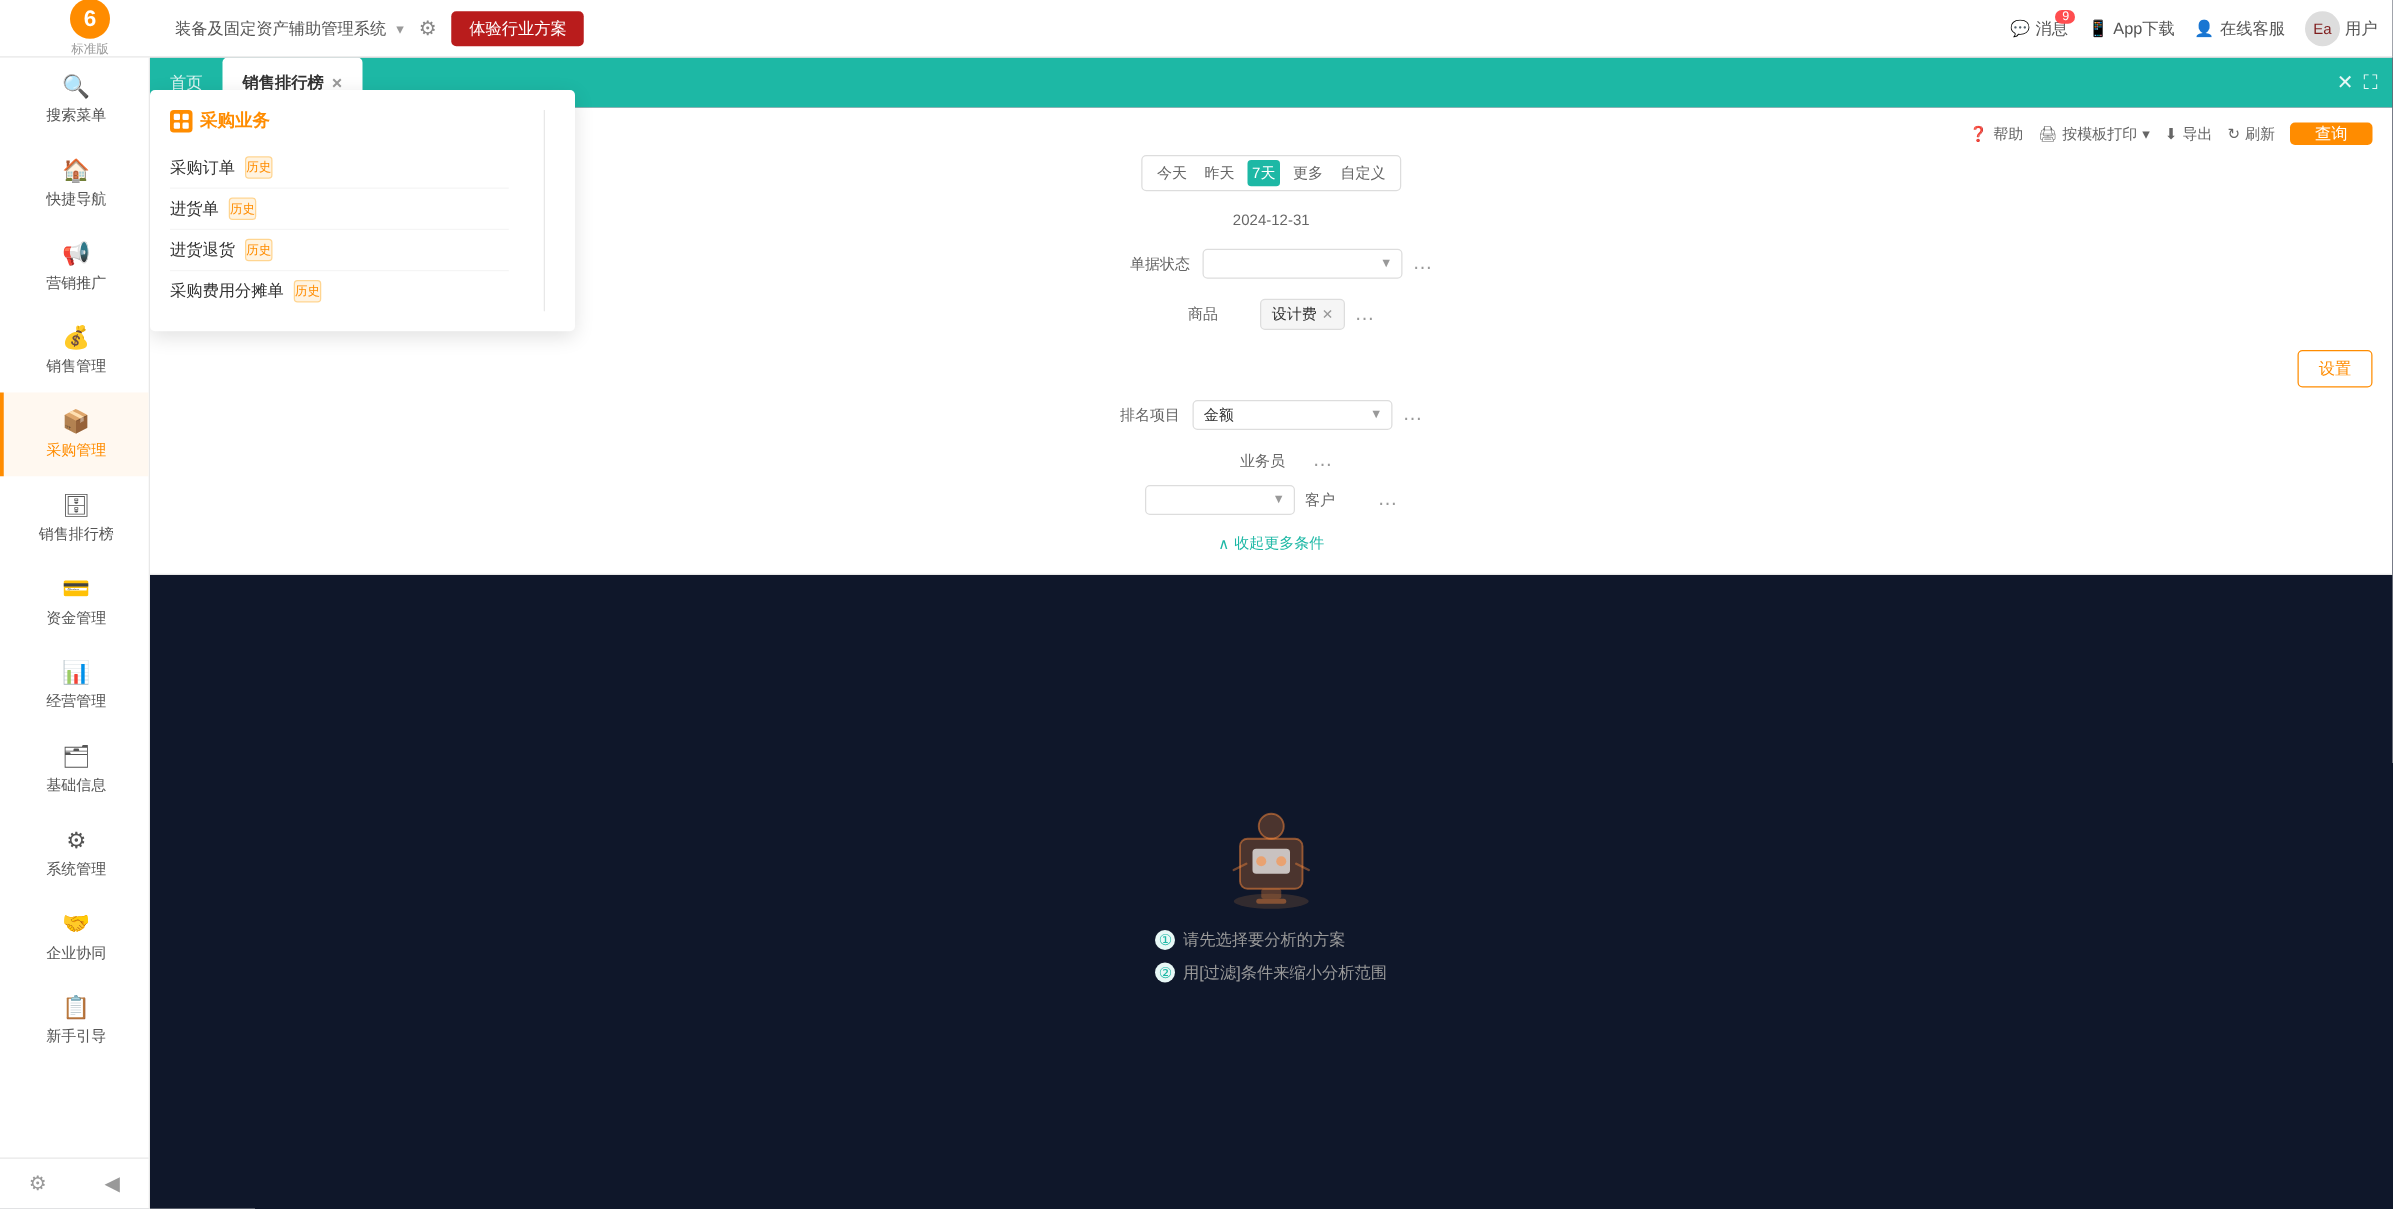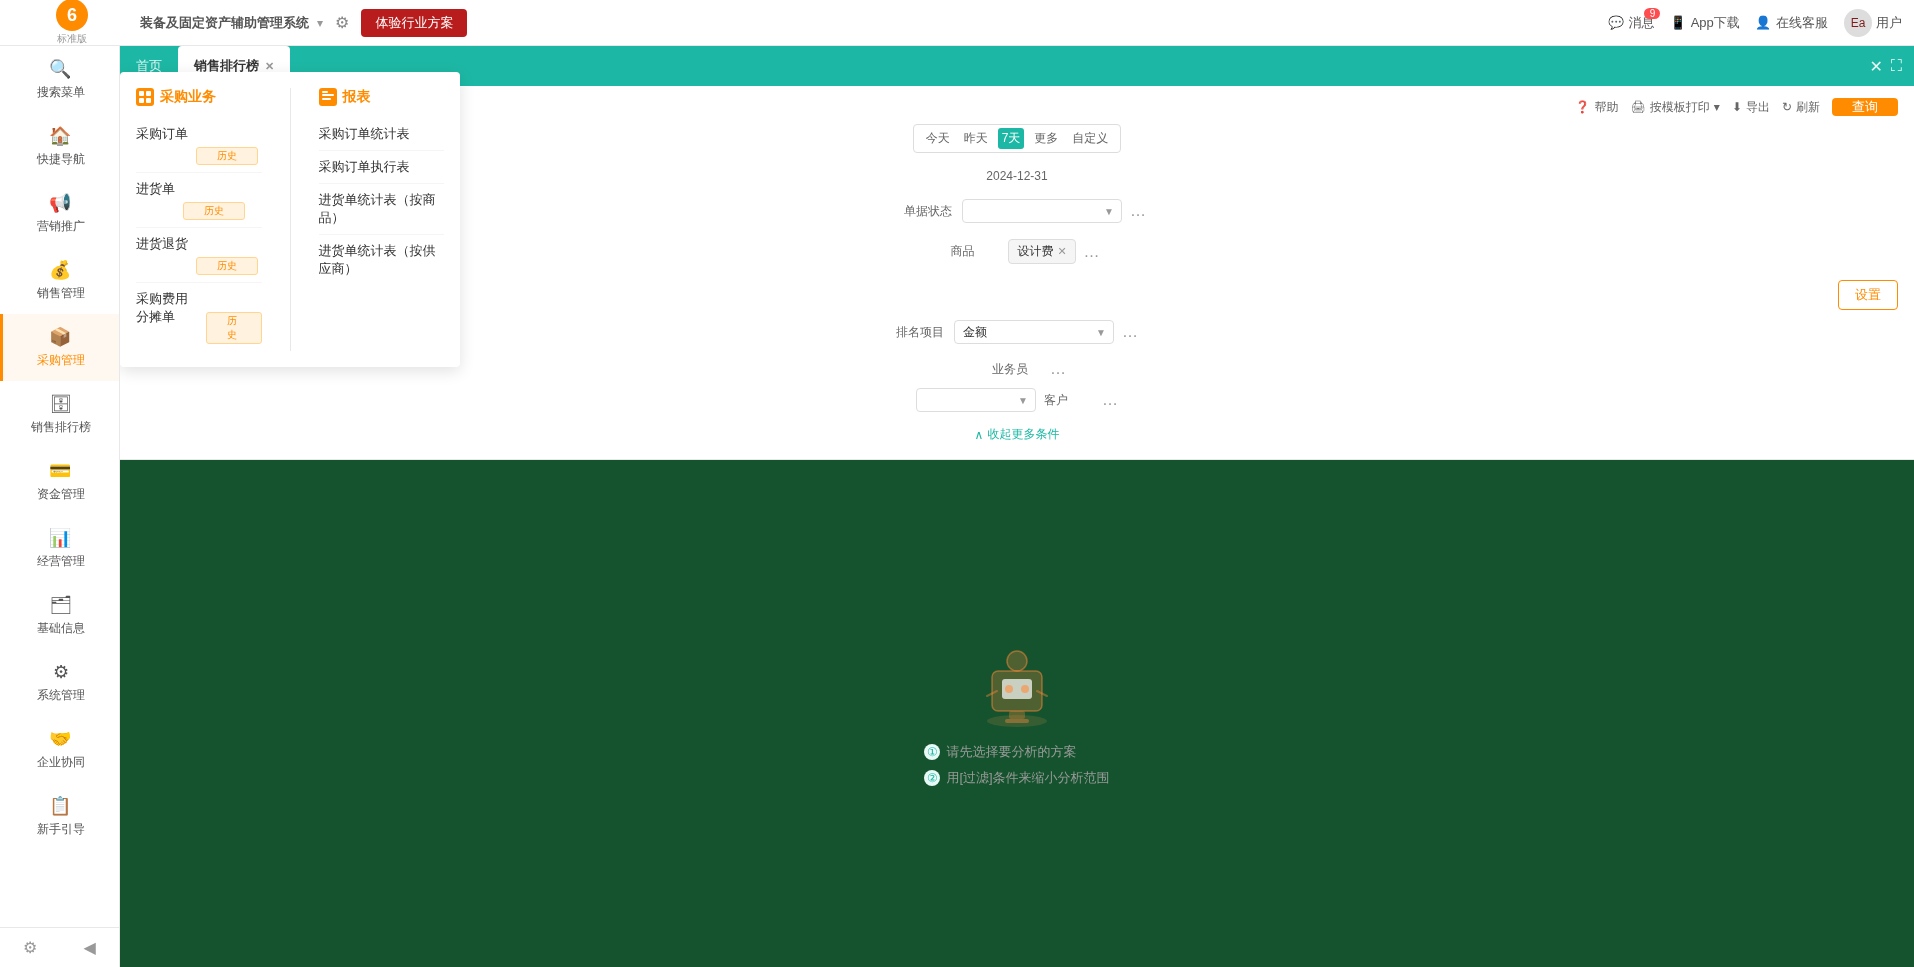--- a/index.html
+++ b/index.html
@@ -49,7 +49,6 @@
     .system-title {
       font-size: 13px;
       color: #555;
-      font-weight: bold;
     }
     .title-arrow {
       color: #999;

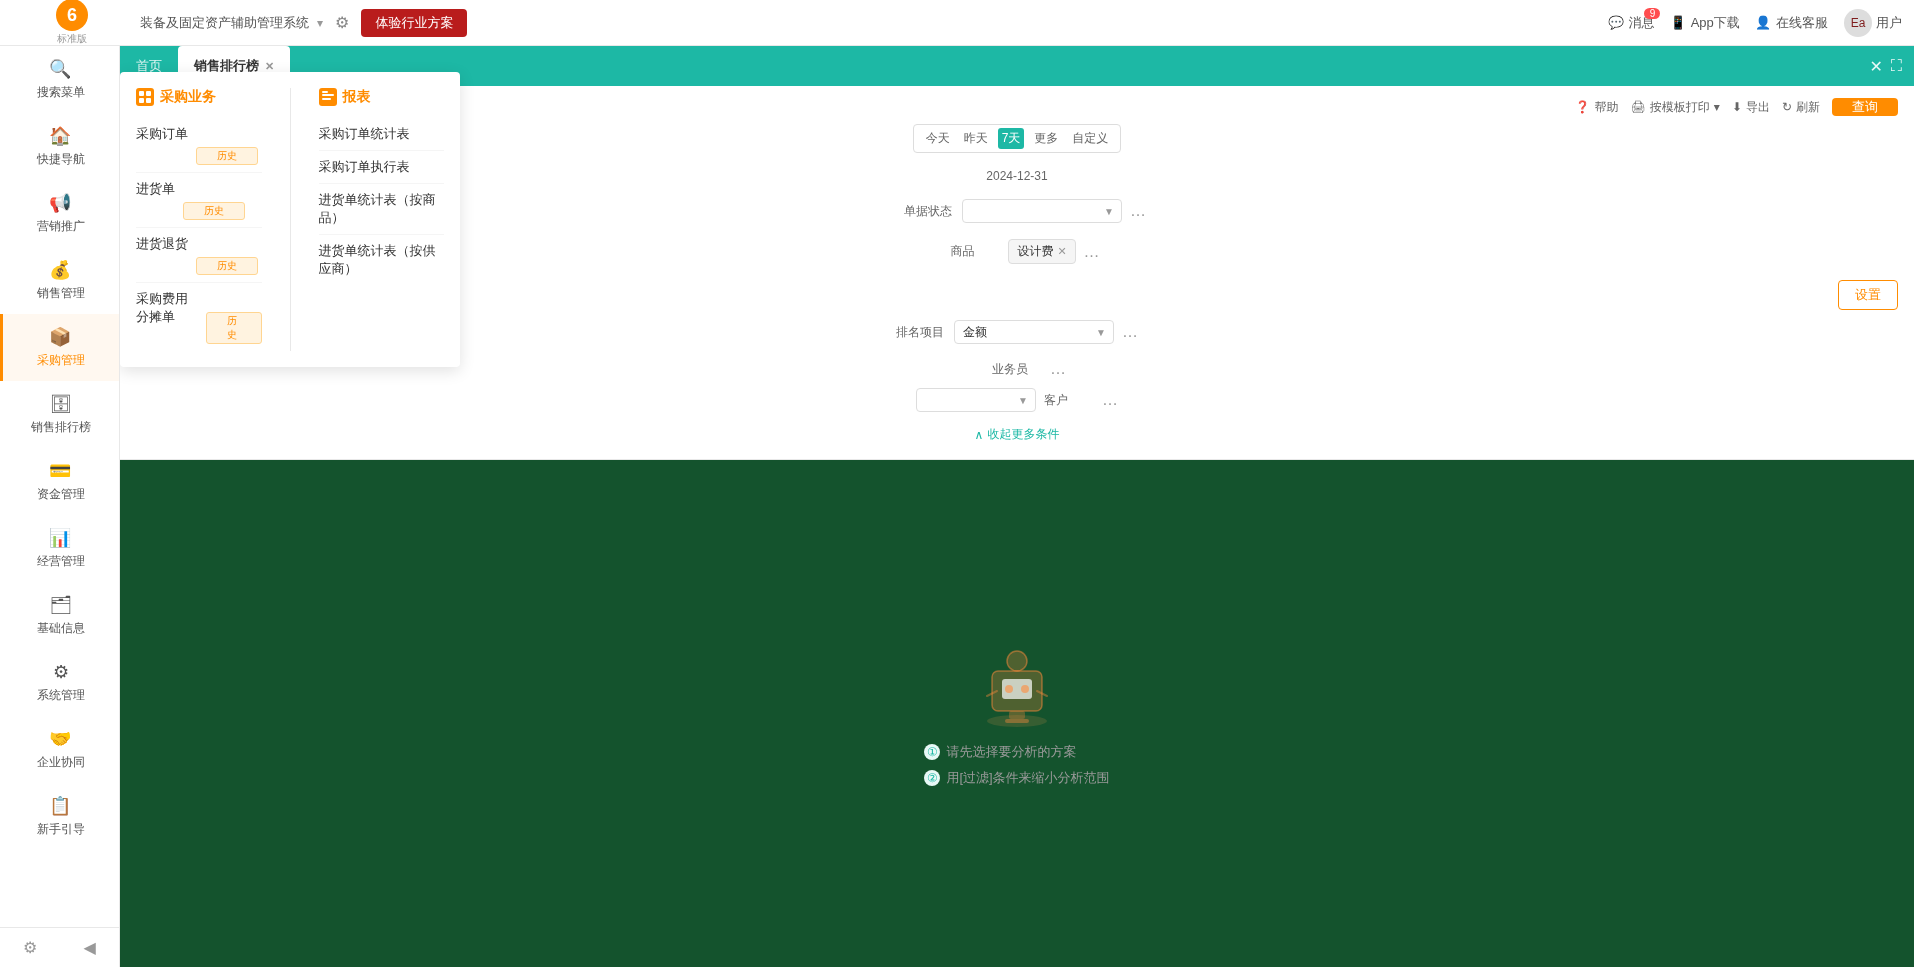--- a/index.html
+++ b/index.html
@@ -163,7 +163,7 @@
       display: flex;
       flex-direction: column;
       overflow: hidden;
-      background: #14532d;
+      background: #0f172a;
       position: relative;
     }
 

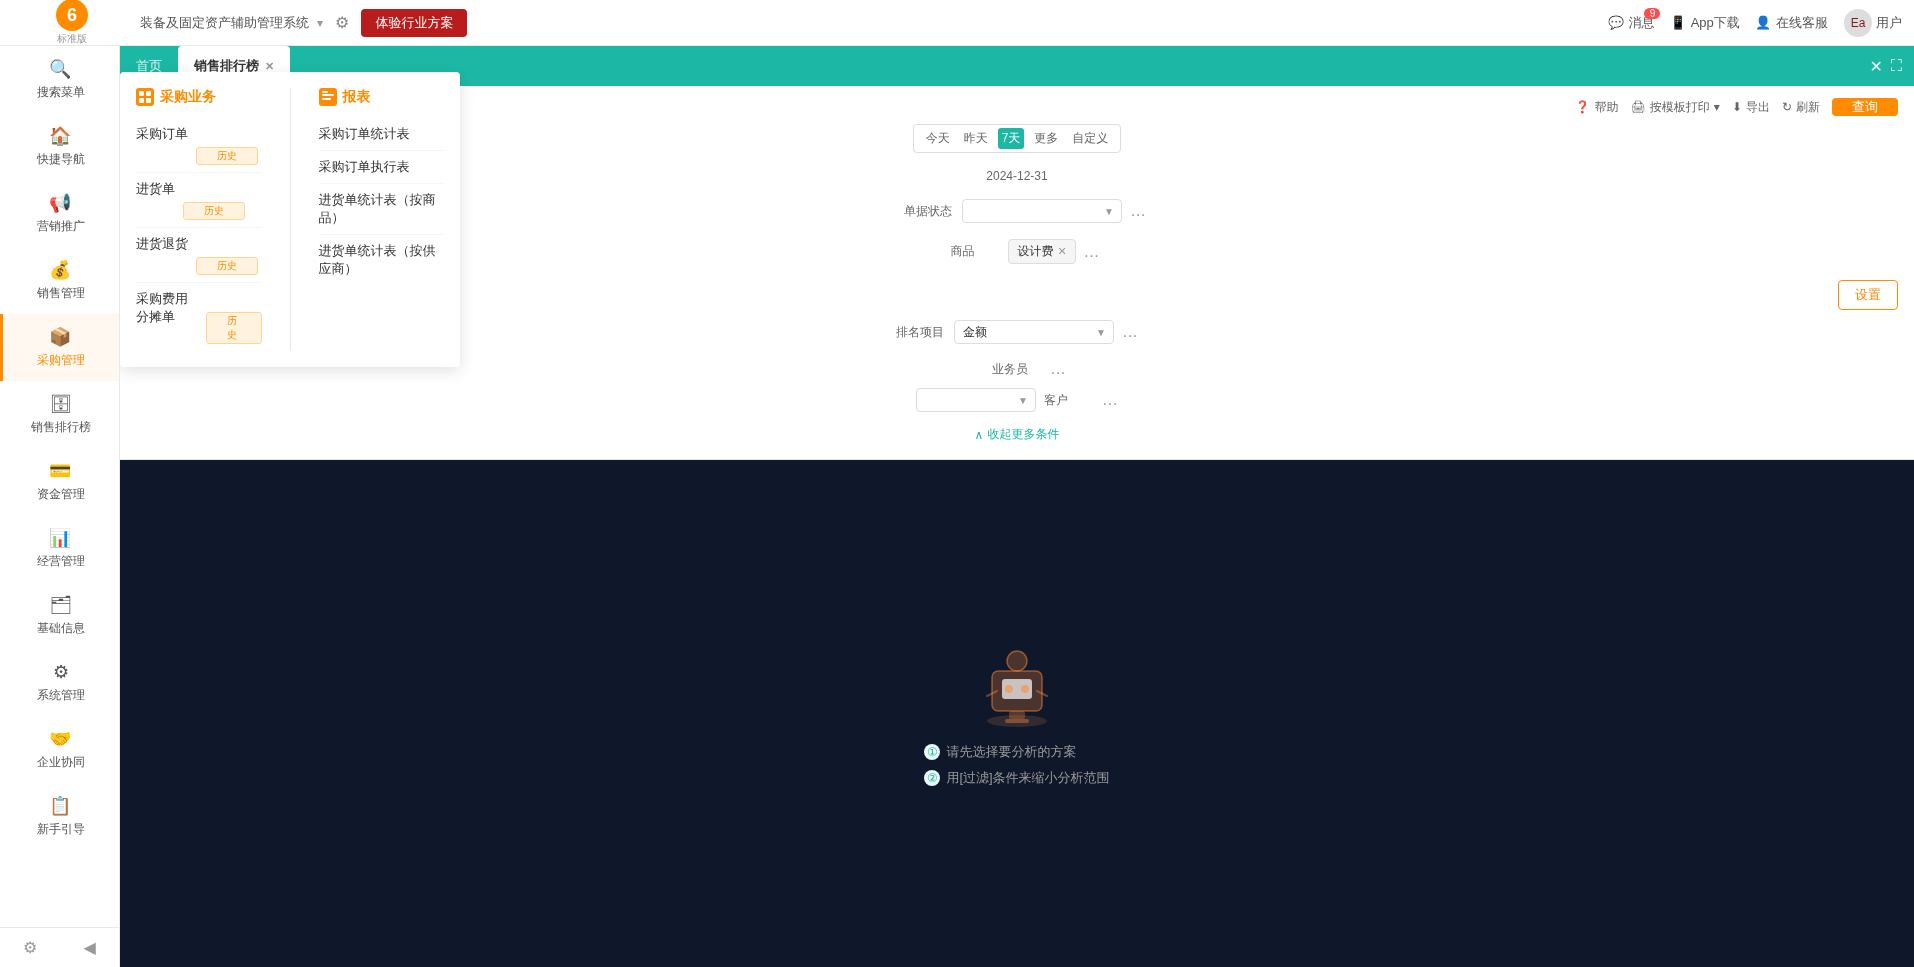--- a/index.html
+++ b/index.html
@@ -584,30 +584,6 @@
           </div>
         </div>
         <div class="dropdown-divider"></div>
-        <div class="dropdown-col">
-          <div class="dropdown-col-title">
-            <div class="dropdown-col-title-icon" style="background:#ff8c00;">
-              <svg width="14" height="14" viewBox="0 0 14 14">
-                  <rect x="1" y="4" width="12" height="2" fill="white" rx="1"></rect>
-                  <rect x="1" y="8" width="9" height="2" fill="white" rx="1"></rect>
-                  <rect x="1" y="1" width="6" height="2" fill="white" rx="1"></rect>
-                </svg>
-            </div>
-            <span>报表</span>
-          </div>
-          <div class="dropdown-item">
-            <span>采购订单统计表</span>
-          </div>
-          <div class="dropdown-item">
-            <span>采购订单执行表</span>
-          </div>
-          <div class="dropdown-item">
-            <span>进货单统计表（按商品）</span>
-          </div>
-          <div class="dropdown-item">
-            <span>进货单统计表（按供应商）</span>
-          </div>
-        </div>
       </div>
     </div>
 

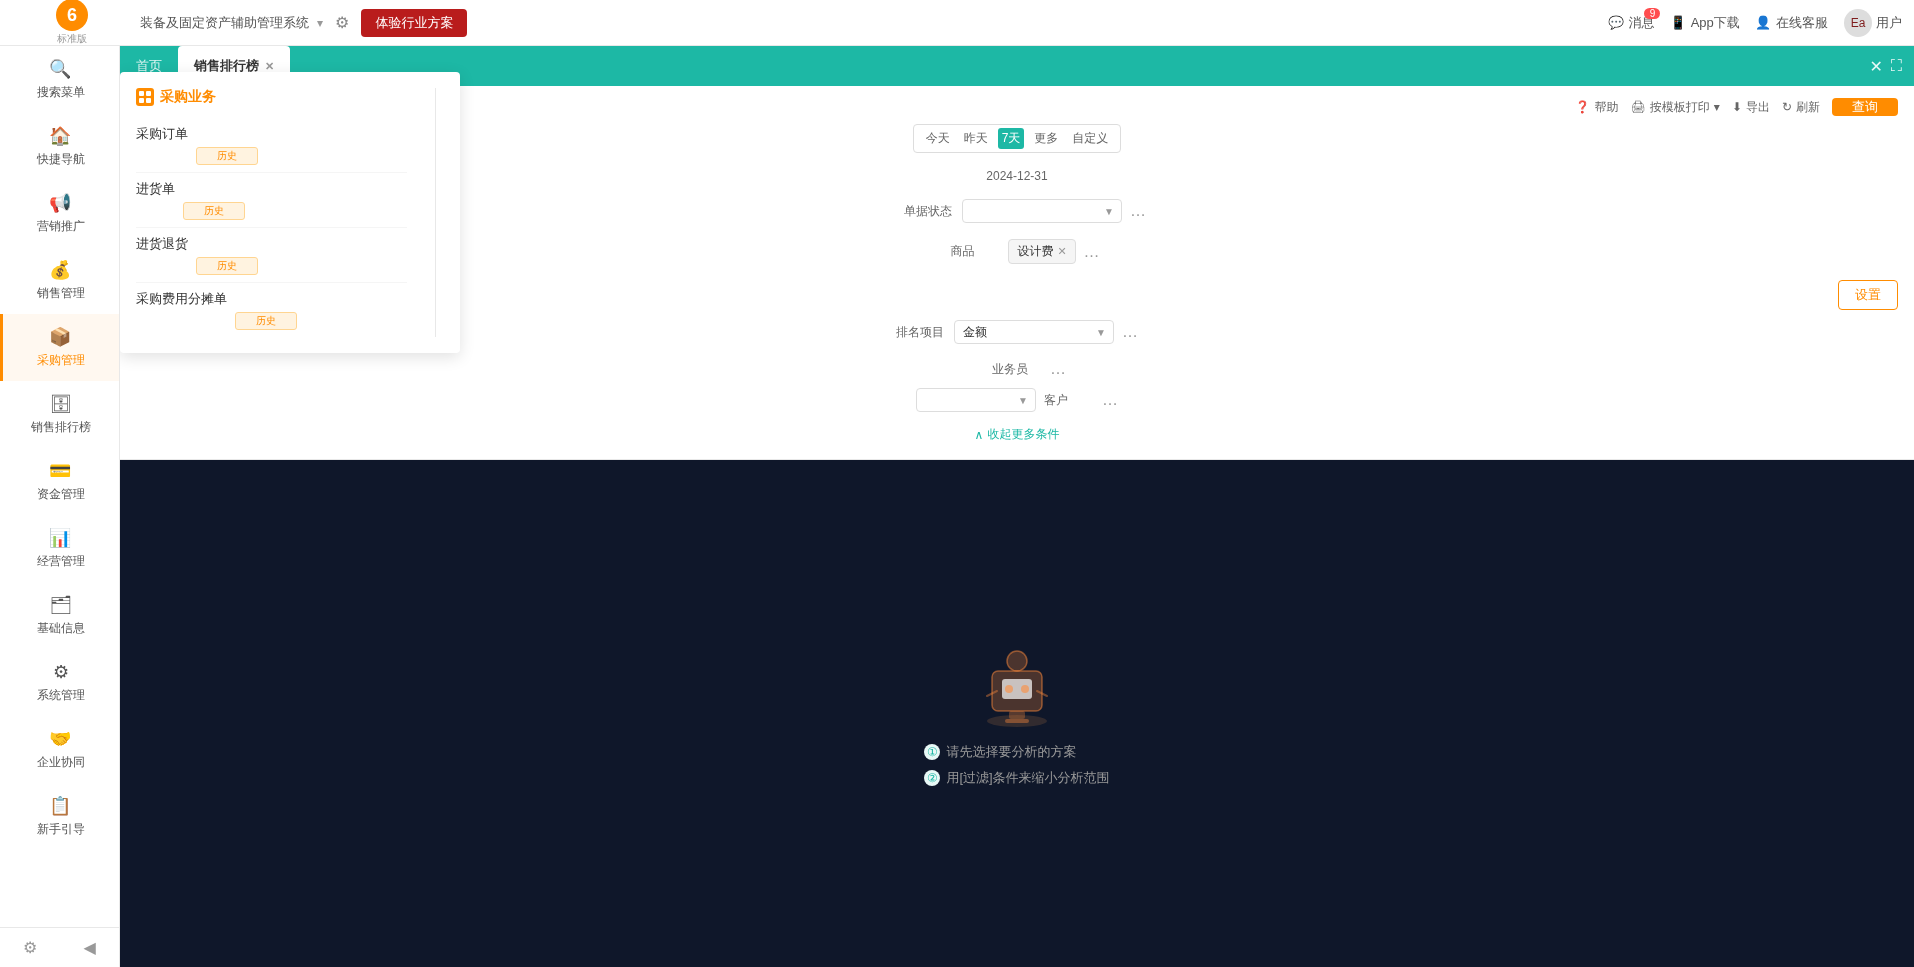--- a/index.html
+++ b/index.html
@@ -425,8 +425,7 @@
       border: 1px solid #ffd591;
       border-radius: 3px;
       font-size: 10px;
-      padding: 1px 20px;
-      margin-top: 22px;
+      padding: 1px 0;
     }
     .dropdown-divider {
       width: 1px;

